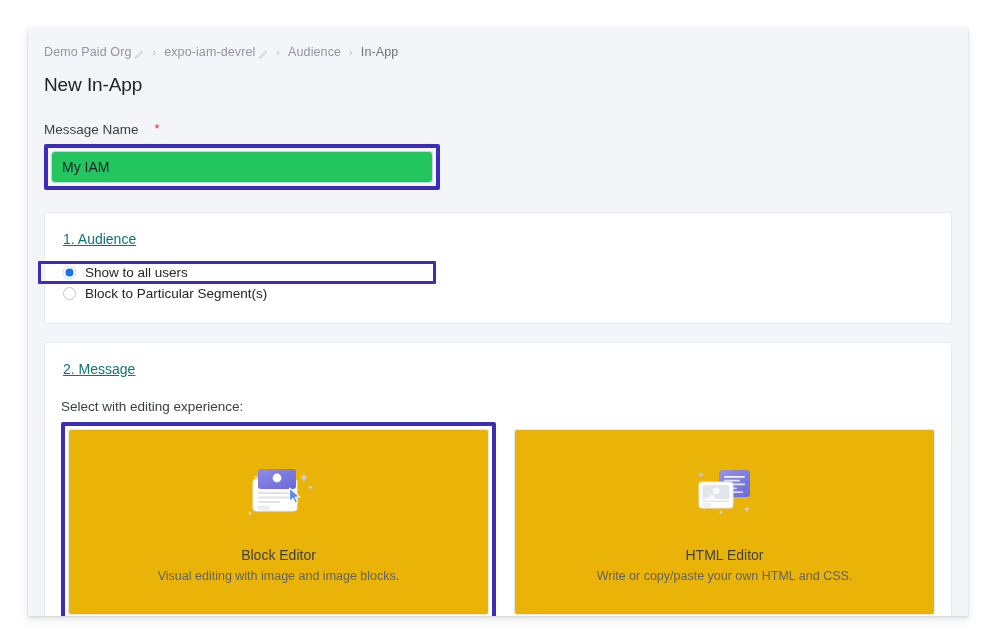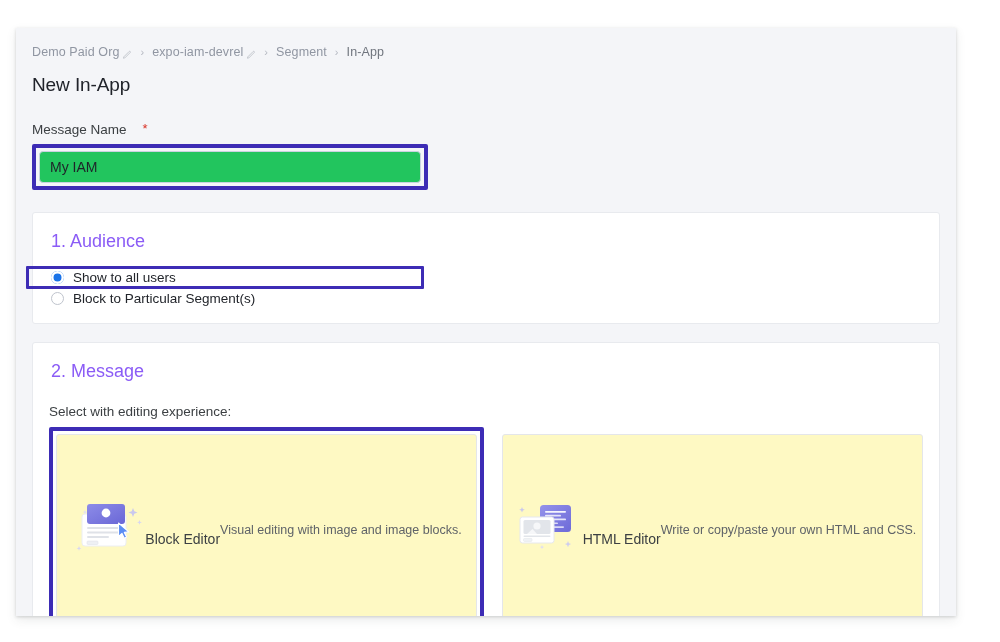--- a/index.html
+++ b/index.html
@@ -14,7 +14,7 @@
 
   .page-wrap {
     position: absolute;
-    left: 16px;
+    left: 28px;
     top: 28px;
     width: 940px;
     height: 588px;

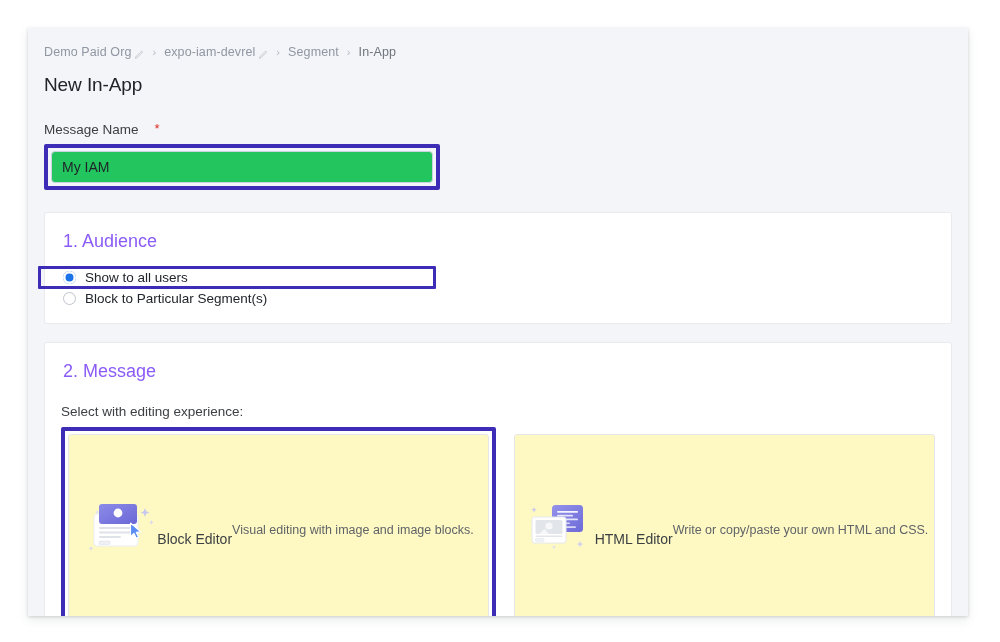--- a/index.html
+++ b/index.html
@@ -223,7 +223,7 @@
       </span>
       <span class="crumb-sep">›</span>
 
-      <span class="crumb">Segment</span>
+      <span class="crumb">Audience</span>
       <span class="crumb-sep">›</span>
 
       <span class="crumb crumb-last">In-App</span>

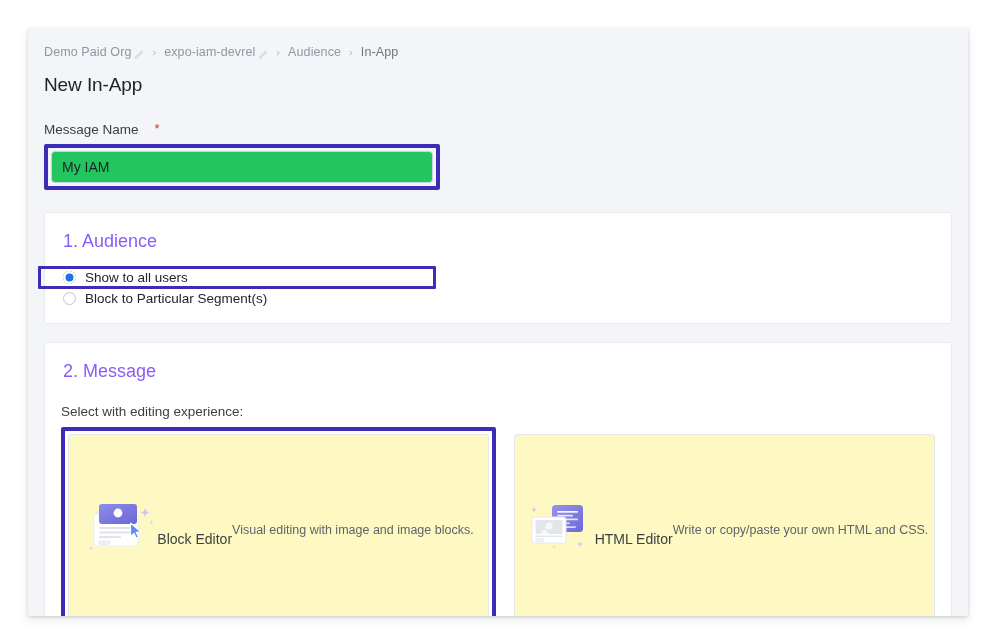--- a/index.html
+++ b/index.html
@@ -104,10 +104,11 @@
   .card-message  { margin-top: 18px; }
 
   .card-heading {
-    font-size: 18px;
-    color: #8b5cf6;
+    font-size: 14px;
+    color: #0f766e;
     padding: 18px 0 0 18px;
     font-weight: 400;
+    text-decoration: underline;
   }
 
   

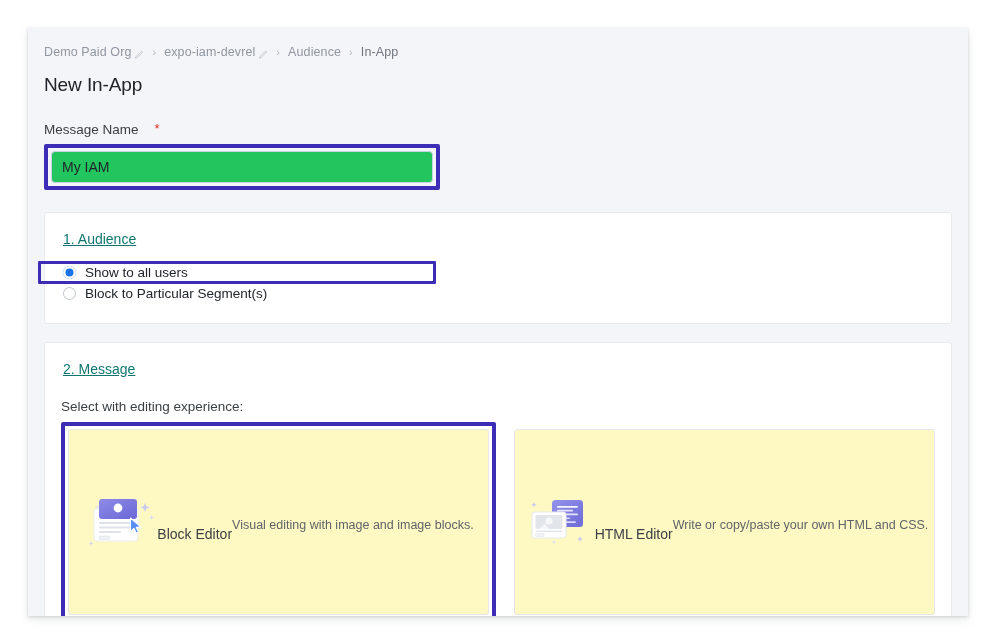--- a/index.html
+++ b/index.html
@@ -175,9 +175,9 @@
     height: 186px;
     border: 1px solid #e4e6ea;
     border-radius: 3px;
-    background: #fef9c3;
+    background: #eab308;
     display: flex;
-    flex-direction: row;
+    flex-direction: column;
     align-items: center;
     justify-content: center;
   }

